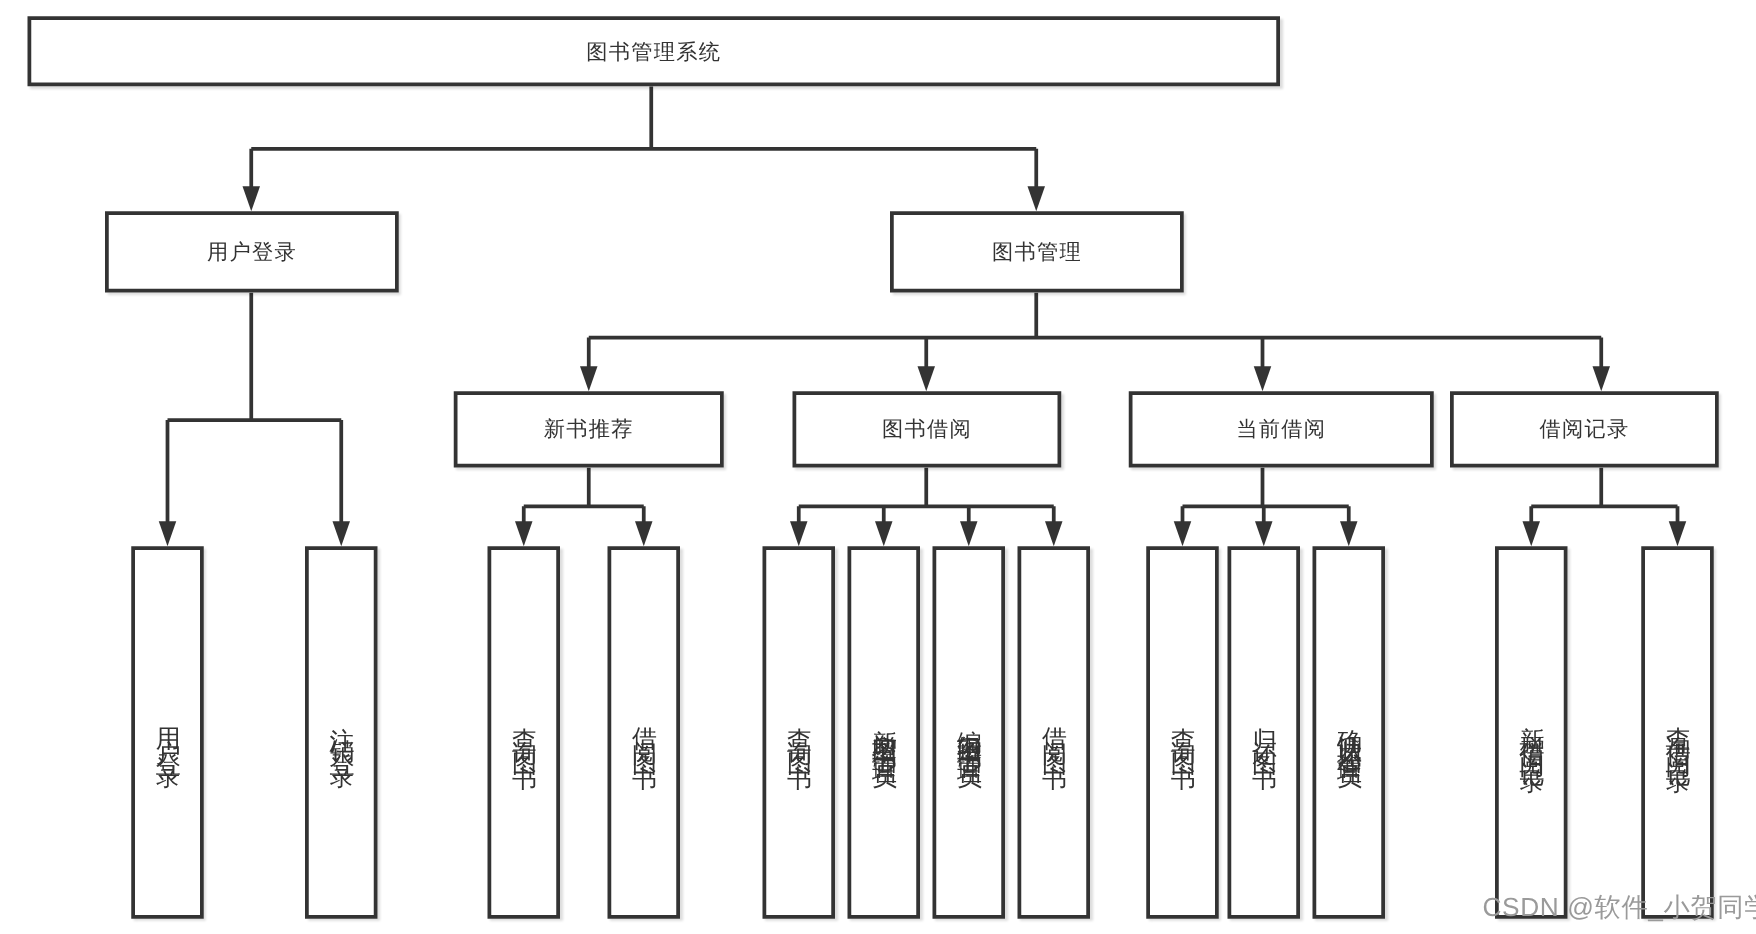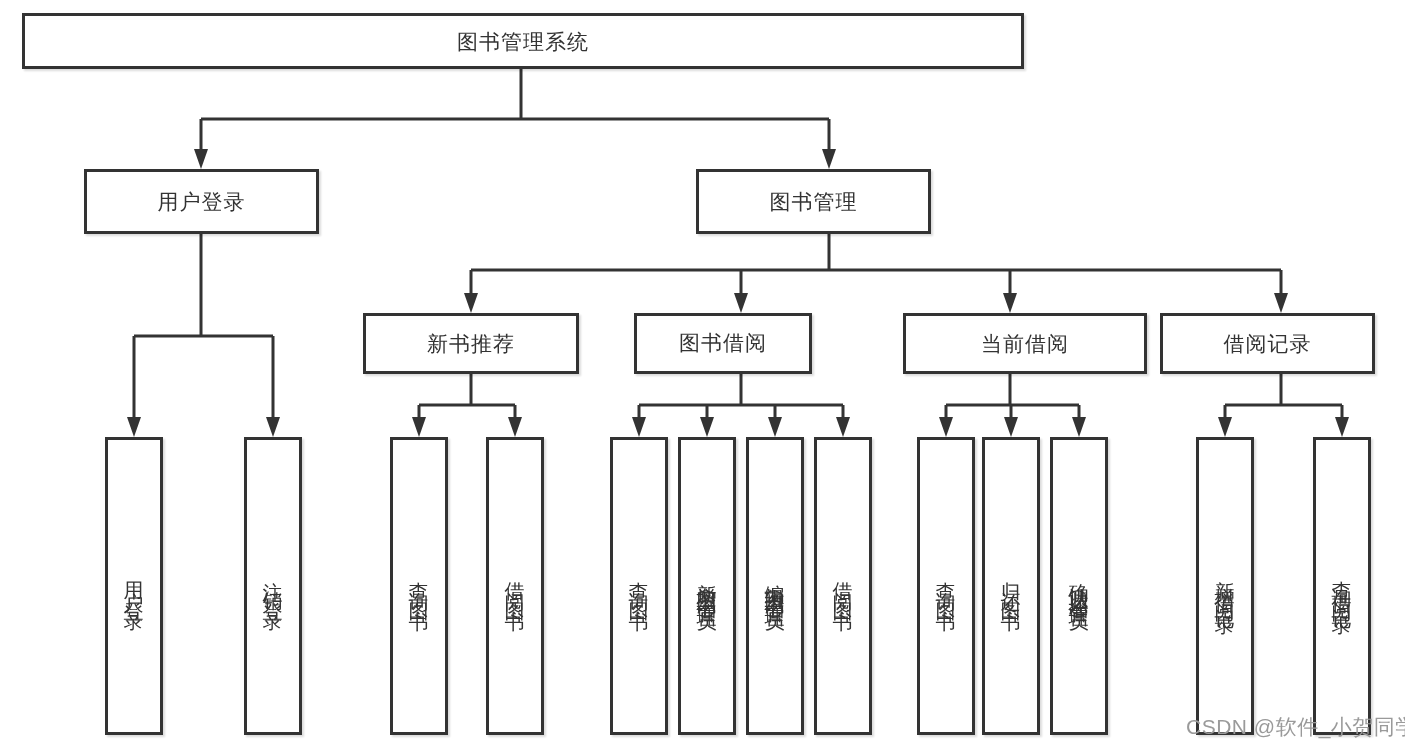--- a/index.html
+++ b/index.html
@@ -21,7 +21,7 @@
     display:flex; align-items:center; justify-content:center;
     box-shadow:2px 2px 2px rgba(0,0,0,.14);
   }
-  .hlbl{font-size:21px; line-height:1; letter-spacing:1px; white-space:nowrap;}
+  .hlbl{font-size:17px; line-height:1; letter-spacing:1px; white-space:nowrap;}
   .vlbl{
     writing-mode:vertical-rl; text-orientation:mixed;
     font-size:20px; line-height:1; letter-spacing:10px; white-space:nowrap;

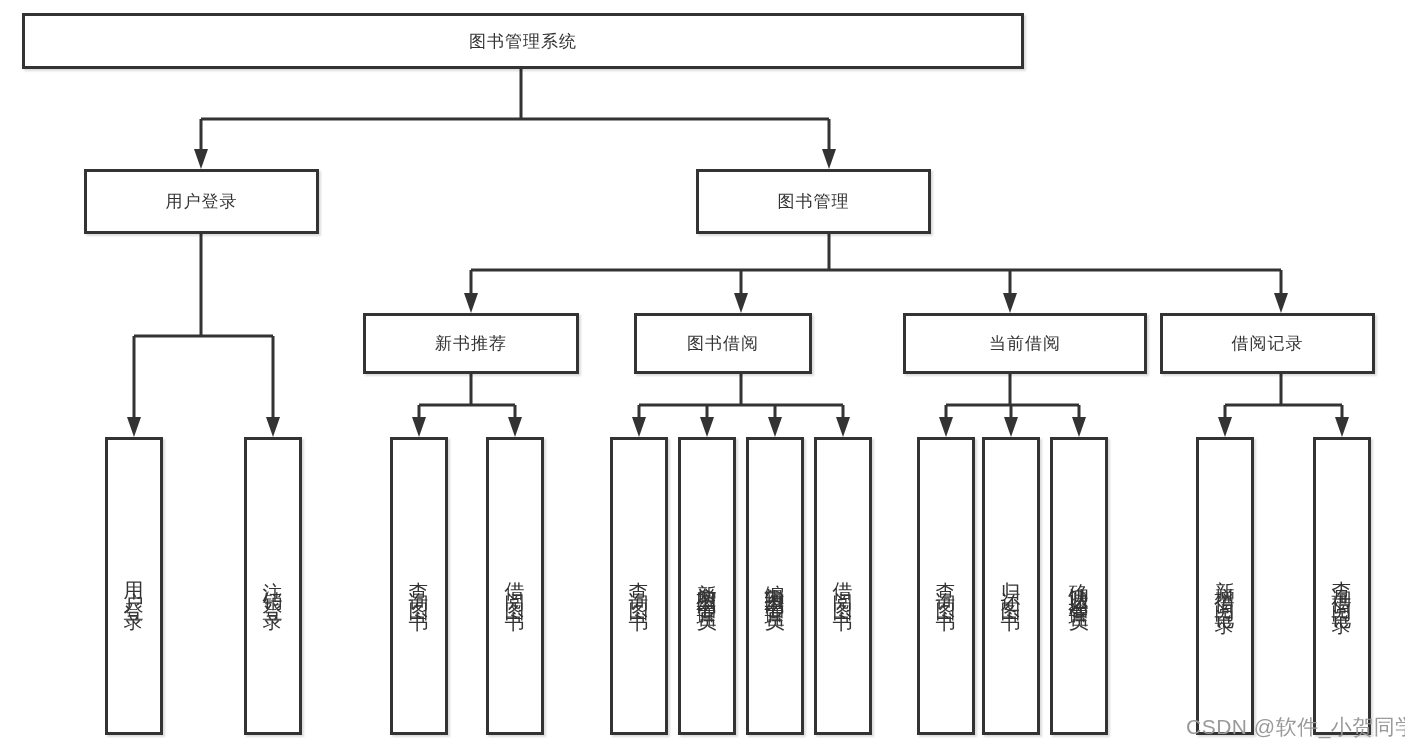--- a/index.html
+++ b/index.html
@@ -94,7 +94,7 @@
   <div class="node" style="left:84px;top:169px;width:235px;height:65px;">
     <span class="hlbl">用户登录</span>
   </div>
-  <div class="node" style="left:696px;top:169px;width:235px;height:65px;">
+  <div class="node" style="left:712px;top:169px;width:235px;height:65px;">
     <span class="hlbl">图书管理</span>
   </div>
 

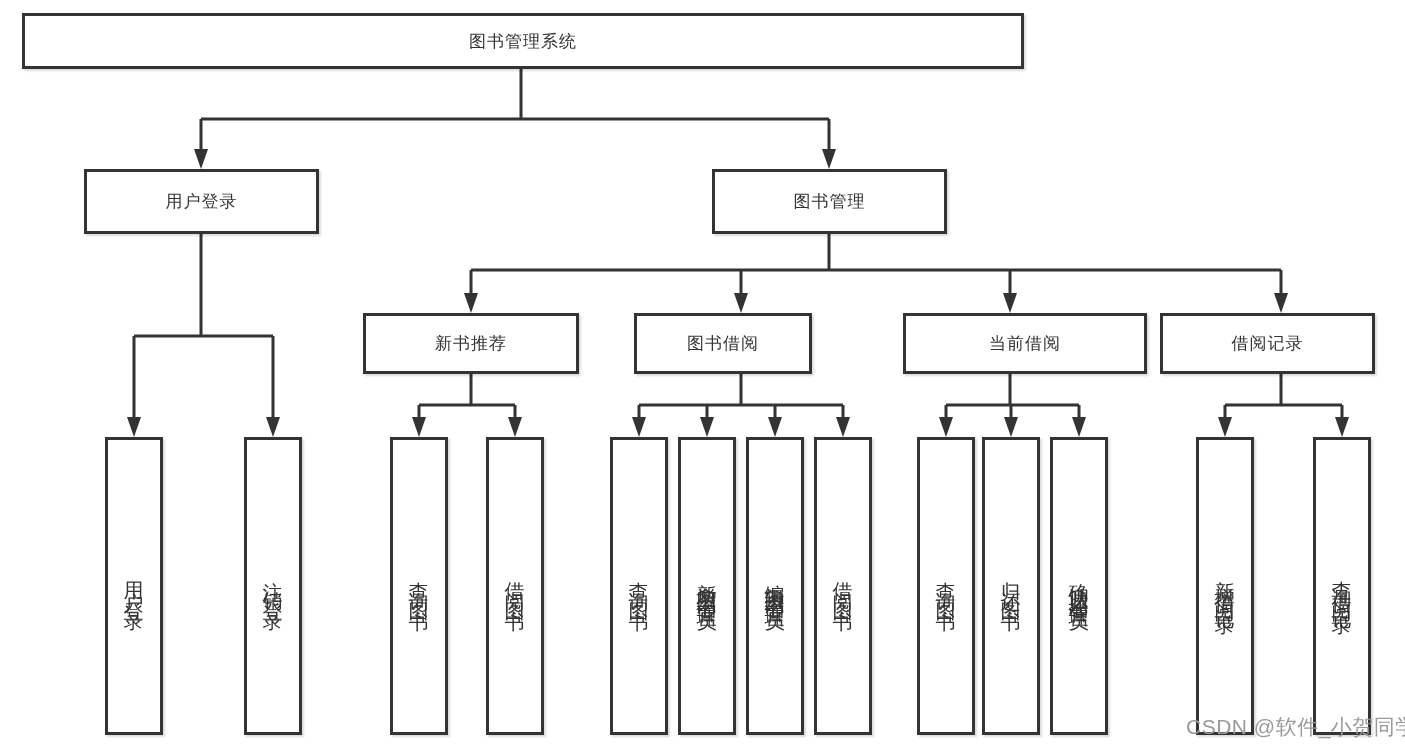--- a/index.html
+++ b/index.html
@@ -101,7 +101,7 @@
   <div class="node" style="left:363px;top:313px;width:216px;height:61px;text-align:center;">
     <span class="hlbl">新书推荐</span>
   </div>
-  <div class="node" style="left:634px;top:313px;width:178px;height:61px;font-family:Liberation Serif, serif;">
+  <div class="node" style="left:634px;top:313px;width:215px;height:61px;font-family:Liberation Serif, serif;">
     <span class="hlbl">图书借阅</span>
   </div>
   <div class="node" style="left:903px;top:313px;width:244px;height:61px;">

